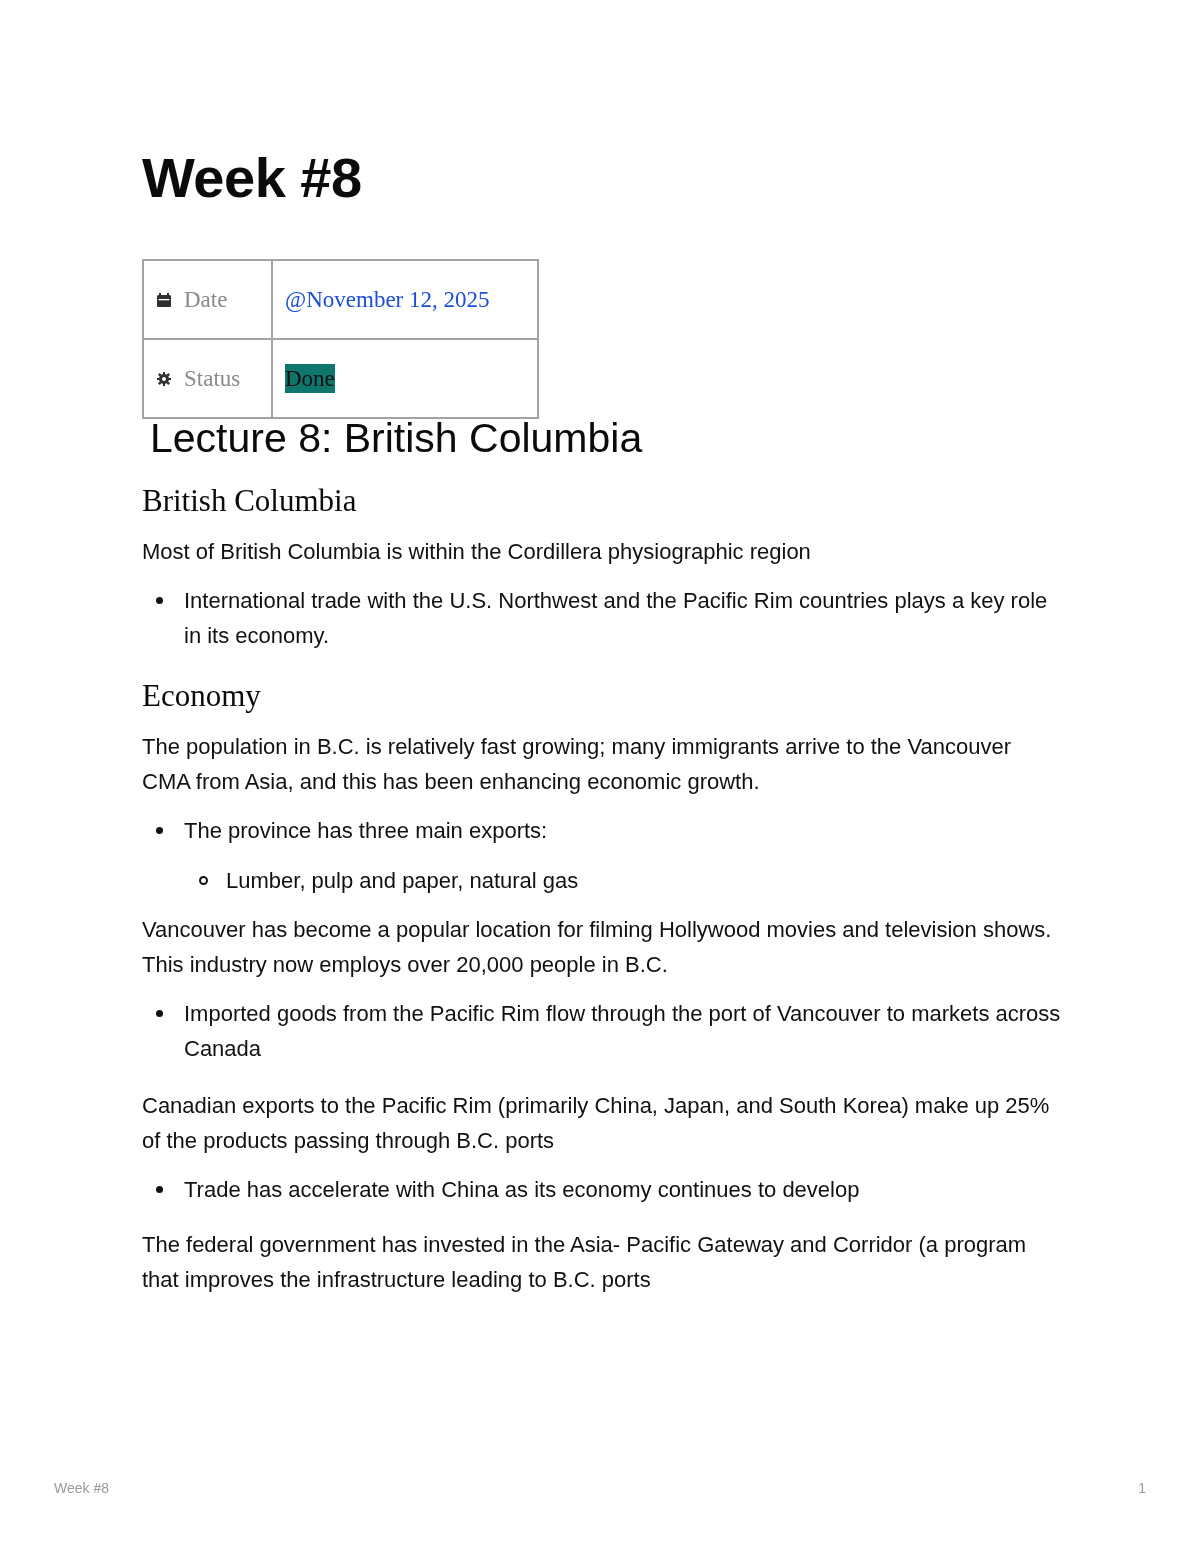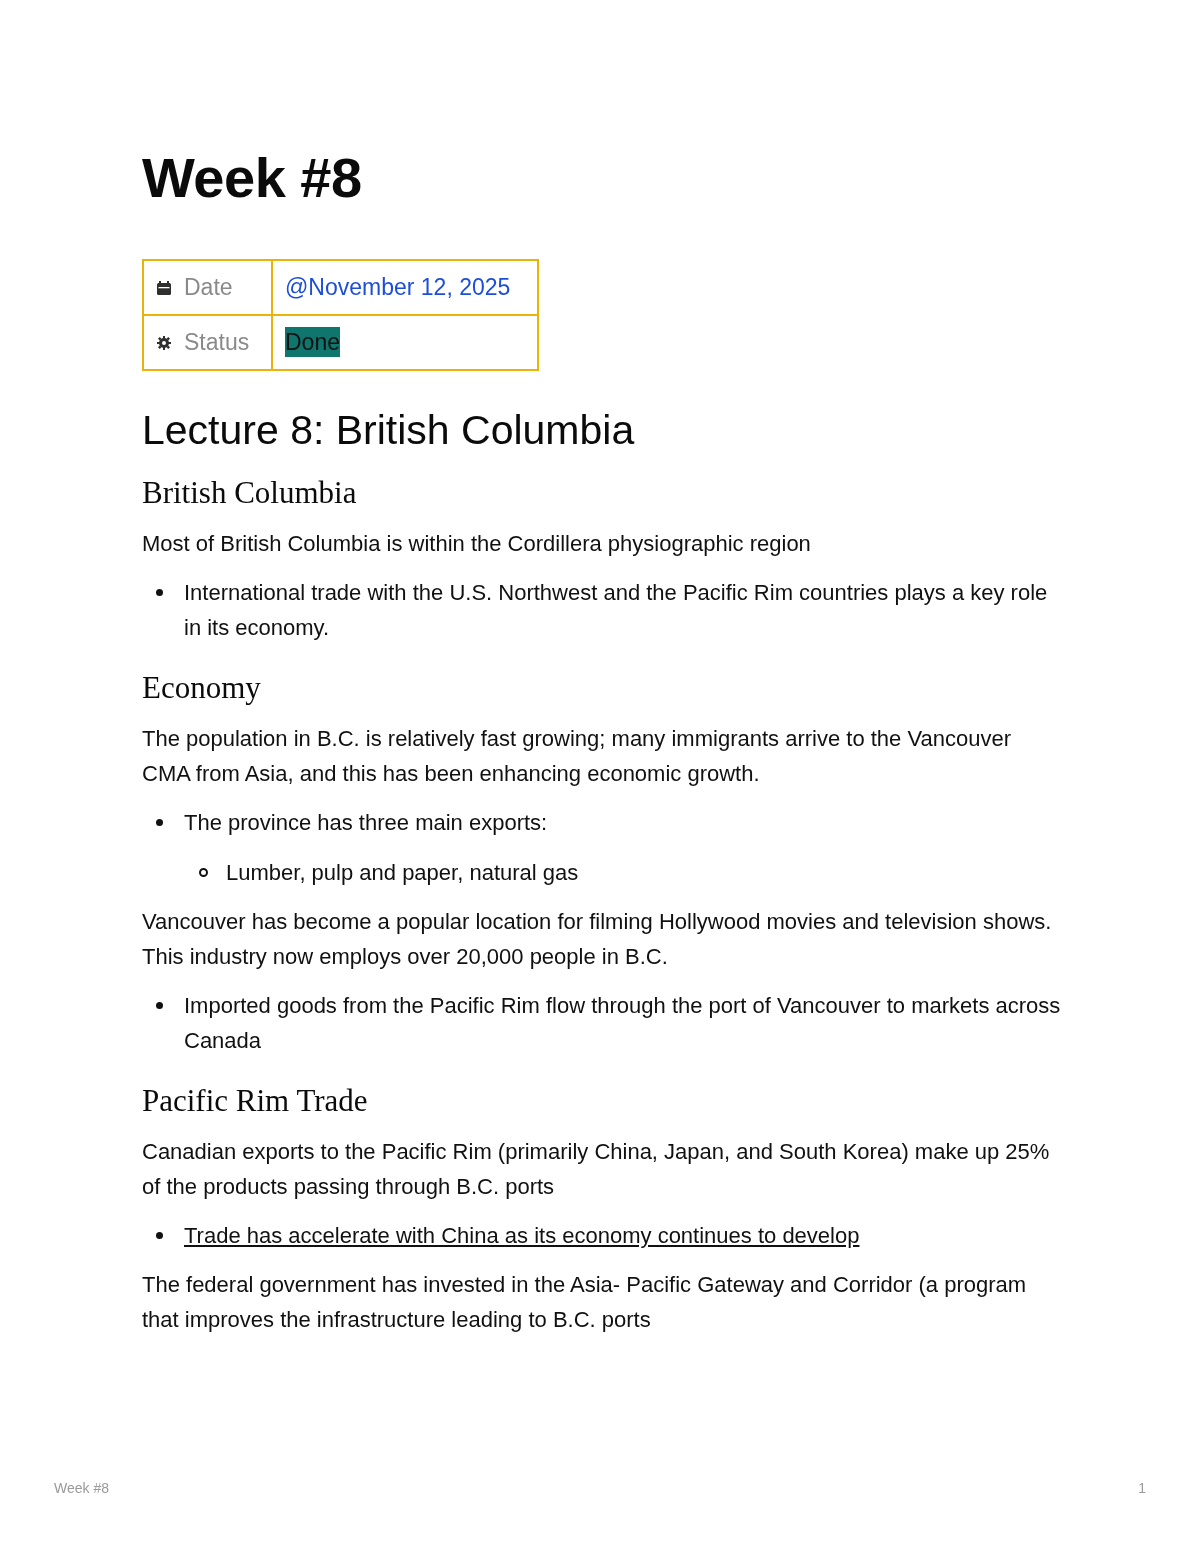--- a/index.html
+++ b/index.html
@@ -8,7 +8,7 @@
   .page-title { position: absolute; left: 142px; top: 140px; margin: 0;
          font-size: 56px; font-weight: 700; line-height: 76px; letter-spacing: -0.5px; color: #0b0b0b; }
   .props { position: absolute; left: 142px; top: 259px; border-collapse: collapse; }
-  .props td { border: 2px solid #eab308; height: 45px; padding: 4px 12px; font-size: 23px; white-space: nowrap; }
+  .props td { border: 2px solid #a3a3a3; height: 45px; padding: 16px 12px; font-size: 23px; white-space: nowrap; font-family: Liberation Serif, serif; }
   .props td.key { width: 103px; color: #8a8a8a; }
   .props td.val { width: 240px; }
   .props .icon { display: inline-block; width: 16px; height: 16px; vertical-align: -1px; margin-right: 12px; }

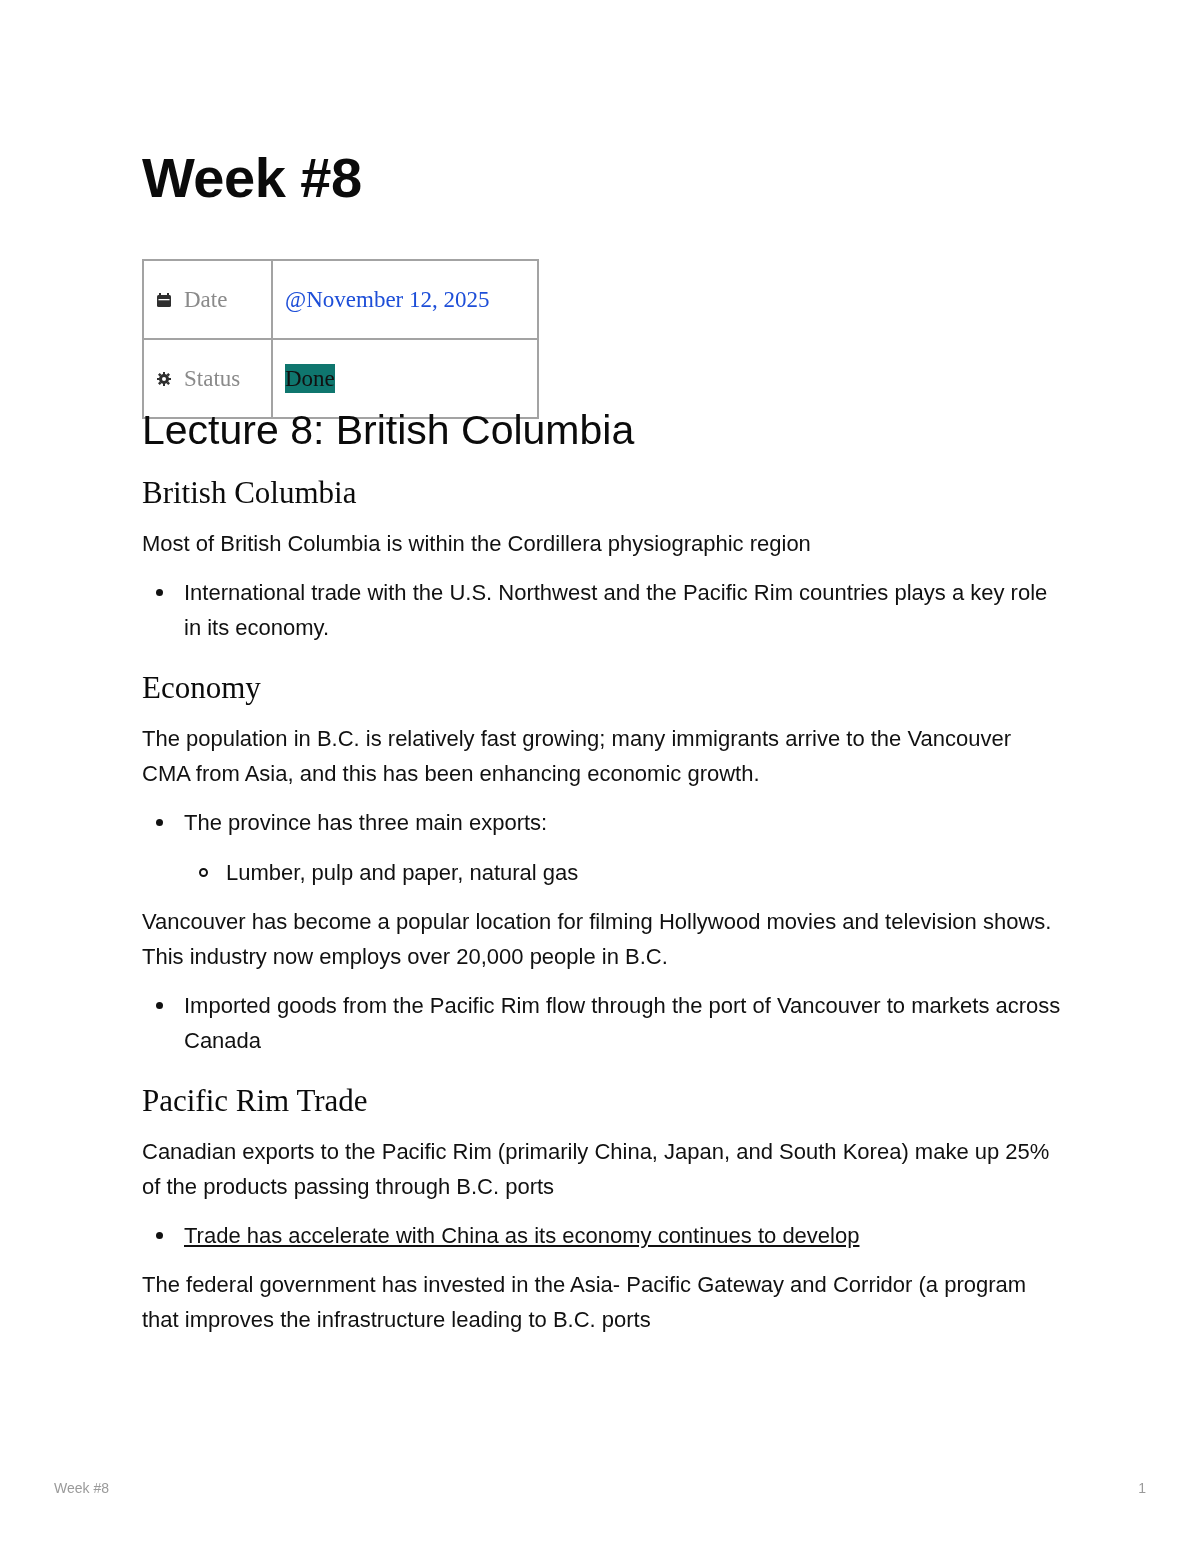--- a/index.html
+++ b/index.html
@@ -15,7 +15,7 @@
   .date-val { color: #1d4ed8; }
   .status-pill { background: #0f766e; color: #111; padding: 2px 0; }
   .content { position: absolute; left: 142px; top: 398px; width: 920px; }
-  h1.lecture { margin: 0; font-size: 41px; font-weight: 500; line-height: 64px; color: #0b0b0b; }
+  h1.lecture { margin: 8px; font-size: 41px; font-weight: 500; line-height: 64px; color: #0b0b0b; }
   h2.sec { margin: 0; font-size: 31px; font-weight: 500; line-height: 42px; color: #0b0b0b; font-family: Liberation Serif, serif; }
   p.txt { margin: 0; font-size: 22px; line-height: 35px; }
   ul.bul { margin: 0; padding: 0; list-style: none; }

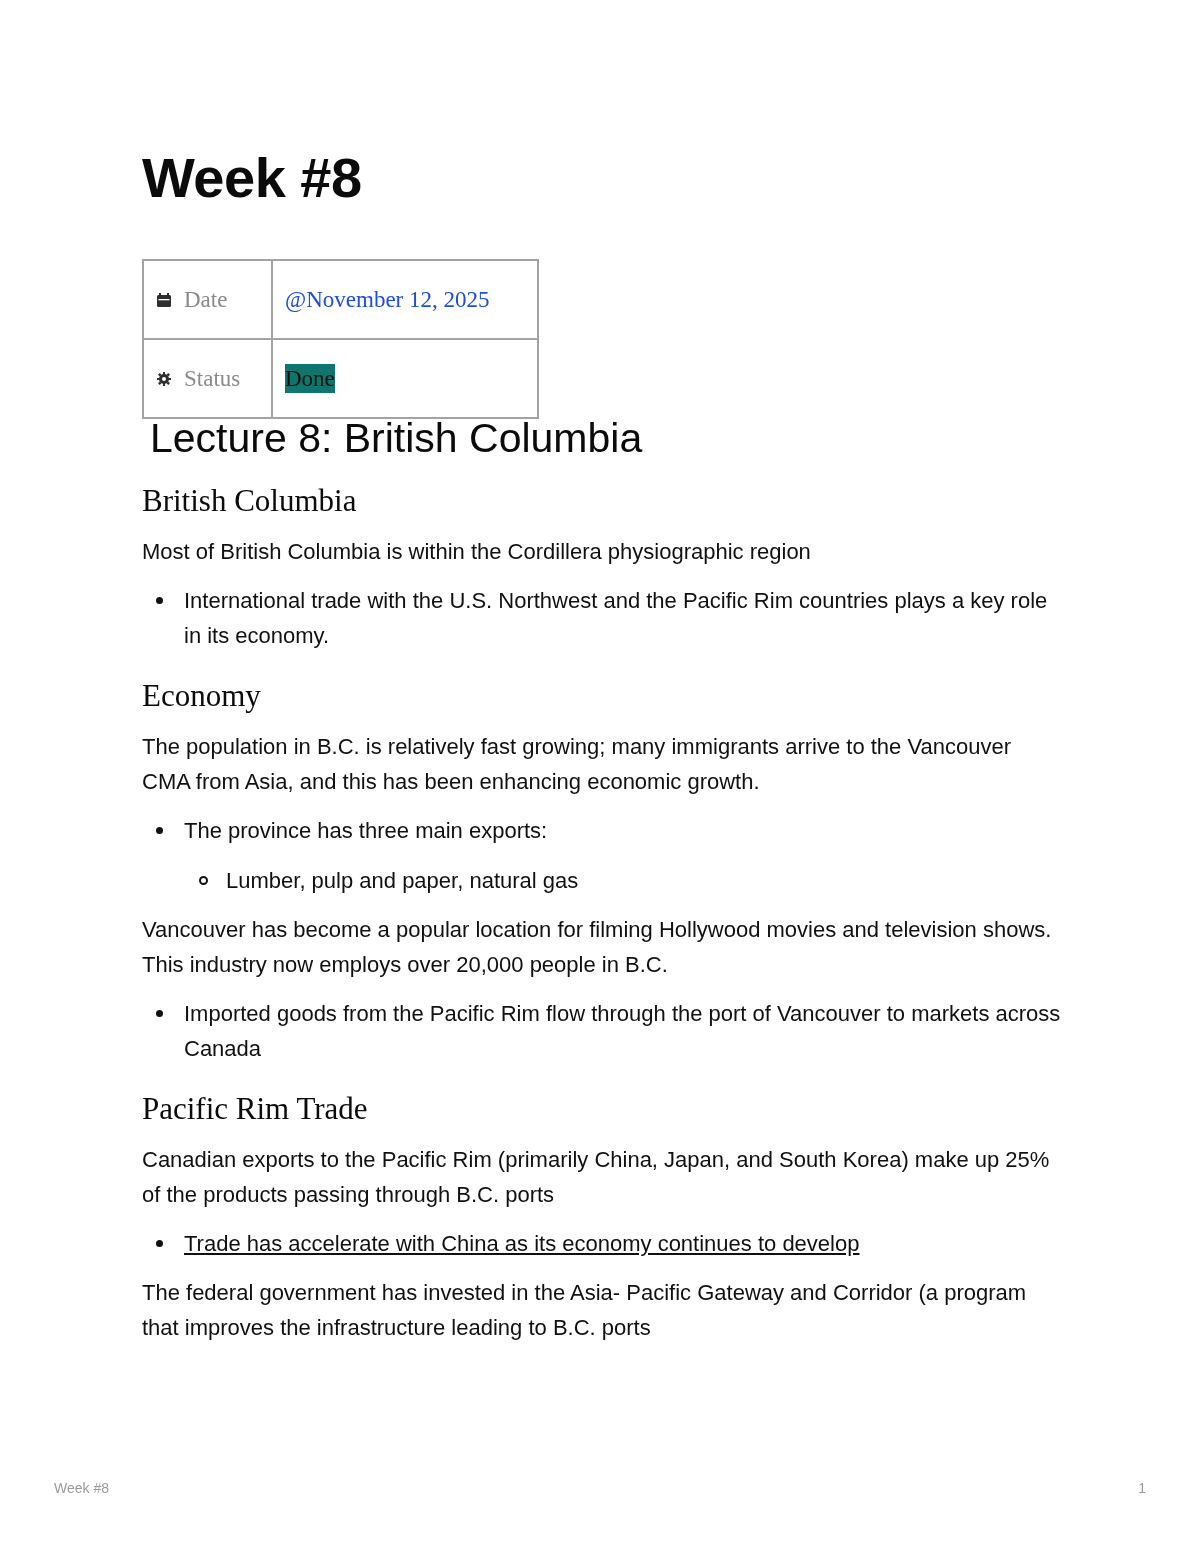--- a/index.html
+++ b/index.html
@@ -96,7 +96,6 @@
     <li>Imported goods from the Pacific Rim flow through the port of Vancouver to markets across Canada</li>
   </ul>
 
-  <h2 class="sec" style="margin-bottom:12px;">Pacific Rim Trade</h2>
   <p class="txt" style="margin-bottom:14px;">Canadian exports to the Pacific Rim (primarily China, Japan, and South Korea) make up 25% of the products passing through B.C. ports</p>
   <ul class="bul" style="margin-bottom:14px;text-decoration:underline;">
     <li>Trade has accelerate with China as its economy continues to develop</li>

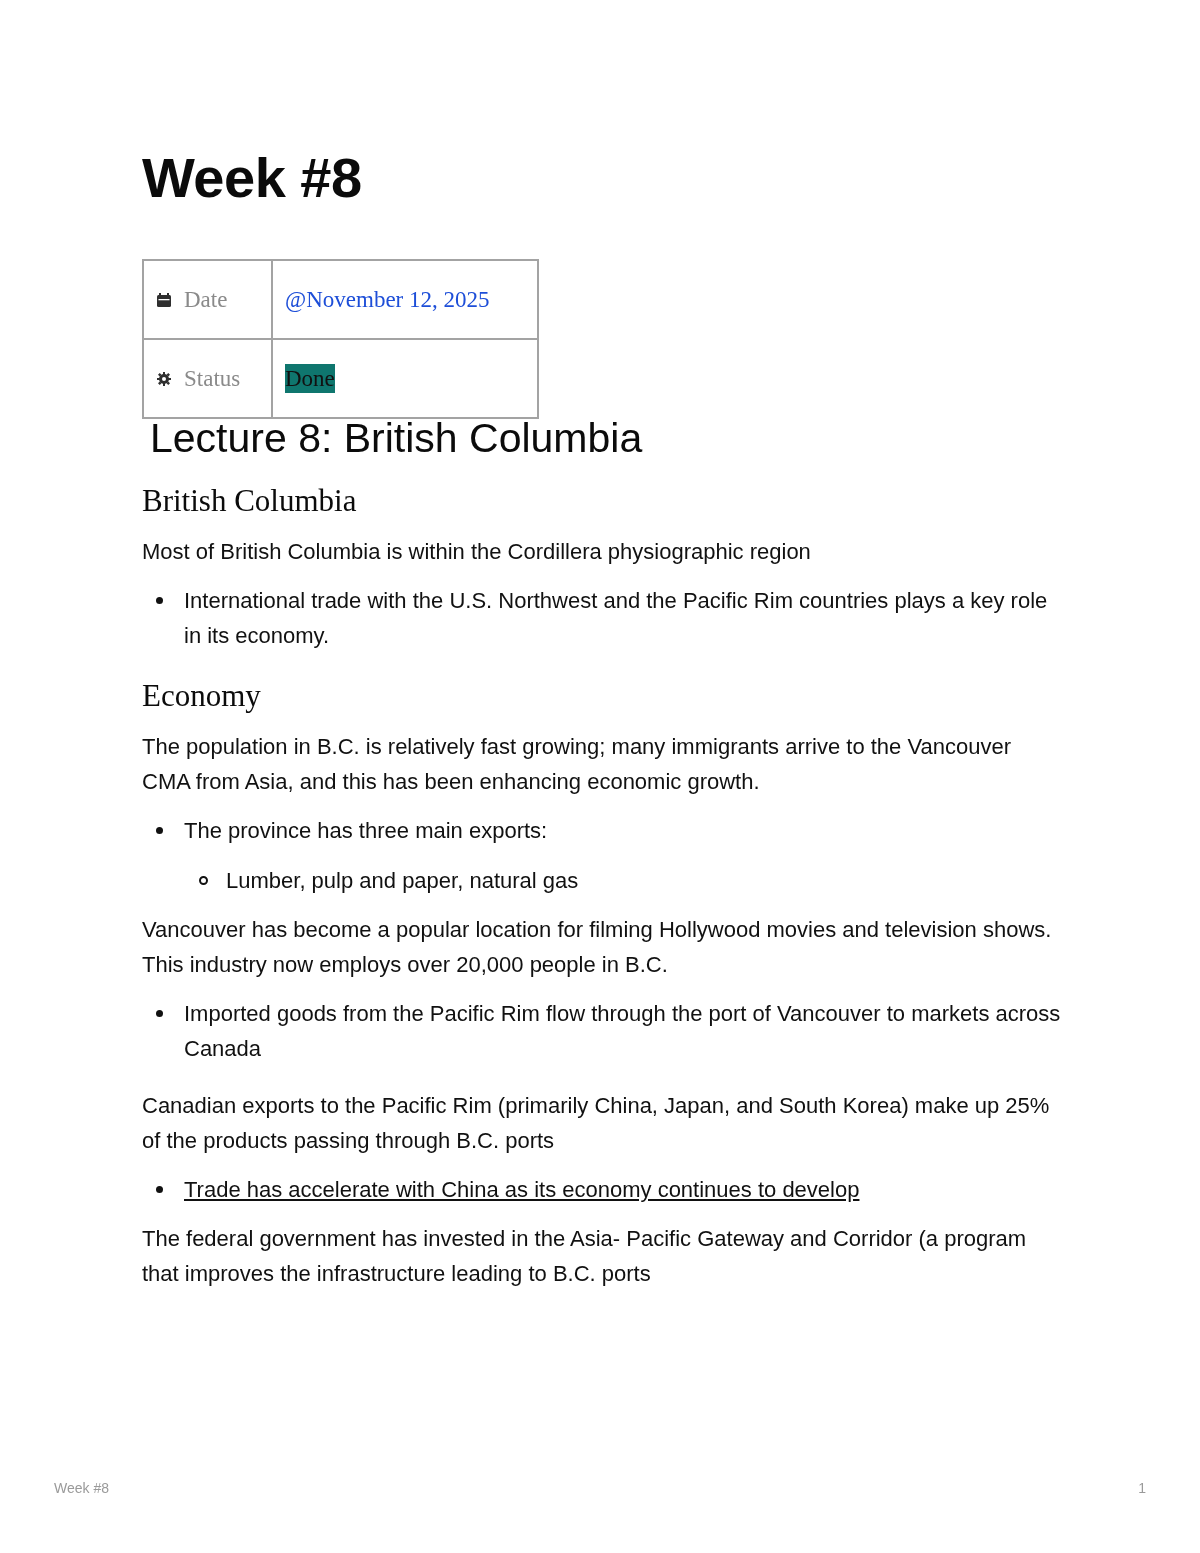--- a/index.html
+++ b/index.html
@@ -97,7 +97,7 @@
   </ul>
 
   <p class="txt" style="margin-bottom:14px;">Canadian exports to the Pacific Rim (primarily China, Japan, and South Korea) make up 25% of the products passing through B.C. ports</p>
-  <ul class="bul" style="margin-bottom:14px;text-decoration:underline;">
+  <ul class="bul" style="margin-bottom:20px;">
     <li>Trade has accelerate with China as its economy continues to develop</li>
   </ul>
   <p class="txt">The federal government has invested in the Asia- Pacific Gateway and Corridor (a program that improves the infrastructure leading to B.C. ports</p>

